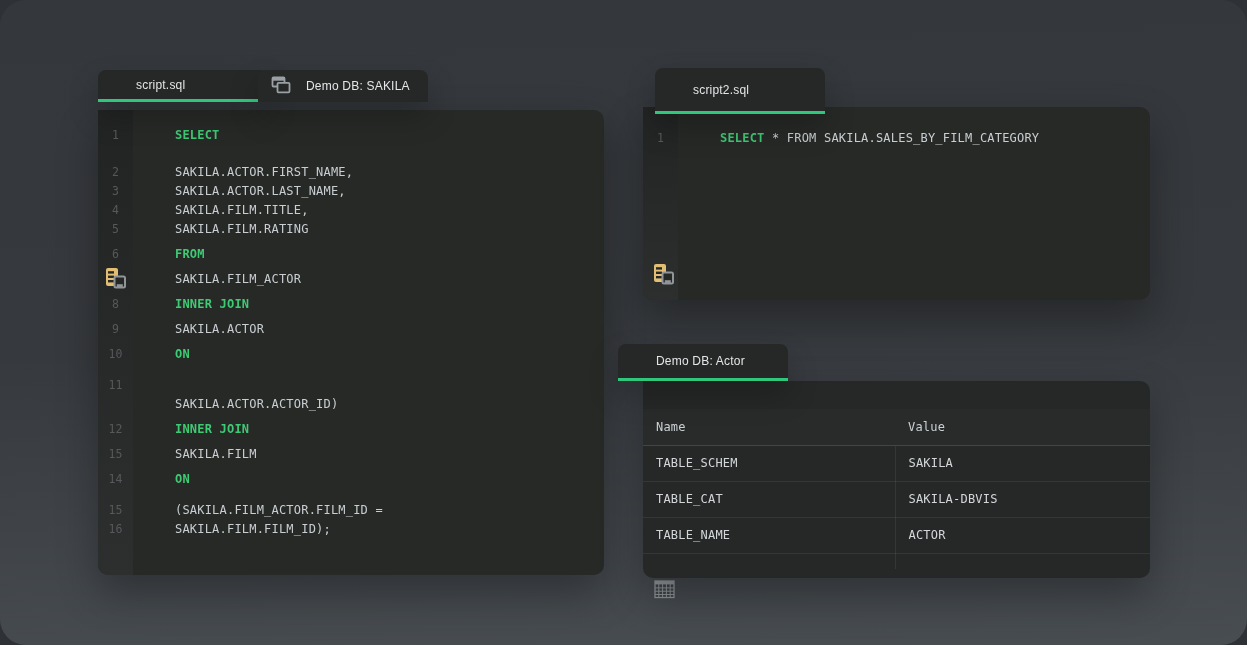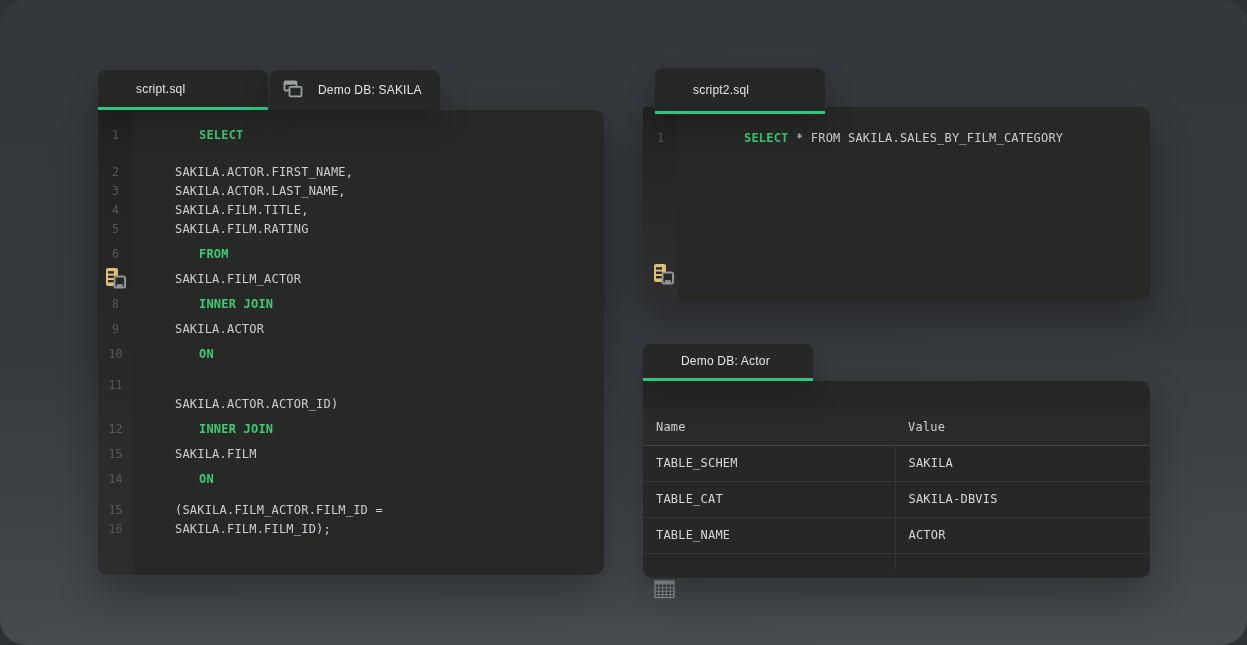--- a/index.html
+++ b/index.html
@@ -14,7 +14,7 @@
 
   
   .tab {
-    position:absolute; height:40px; width:170px;
+    position:absolute; height:32px; width:170px;
     background:#262827; border-radius:8px 8px 0 0;
     display:flex; align-items:center; padding-left:38px; gap:11px;
     color:#e3e6e8; font-size:12px; letter-spacing:.2px;

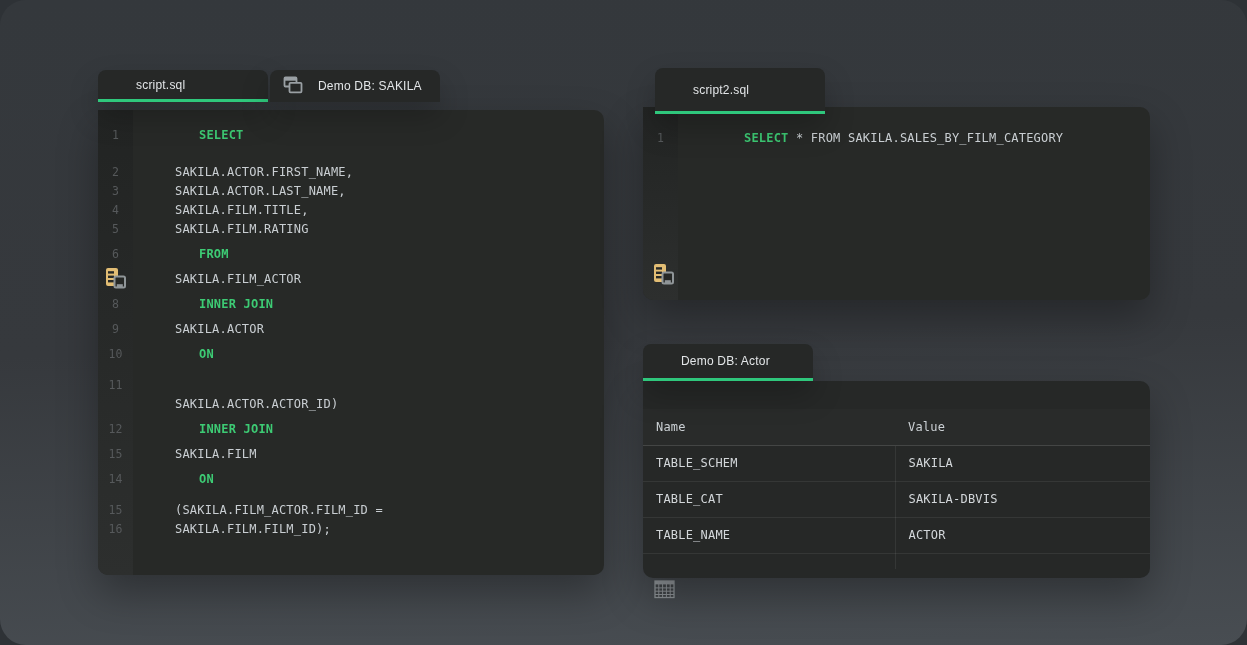--- a/index.html
+++ b/index.html
@@ -81,7 +81,7 @@
   <div class="tab active" style="left:98px; top:70px;">
     <span class="tab-label">script.sql</span>
   </div>
-  <div class="tab with-icon" style="left:270px; top:70px;gap:15px;">
+  <div class="tab with-icon" style="left:258px; top:70px;gap:15px;">
     <span data-icon="windows-icon"><svg width="20" height="18" viewBox="0 0 20 18" xmlns="http://www.w3.org/2000/svg">
     <rect x="1.5" y="1.5" width="12" height="9" rx="1" fill="none" stroke="#9aa0a4" stroke-width="1.8"></rect>
     <rect x="1.5" y="1.5" width="12" height="3.2" fill="#9aa0a4"></rect>

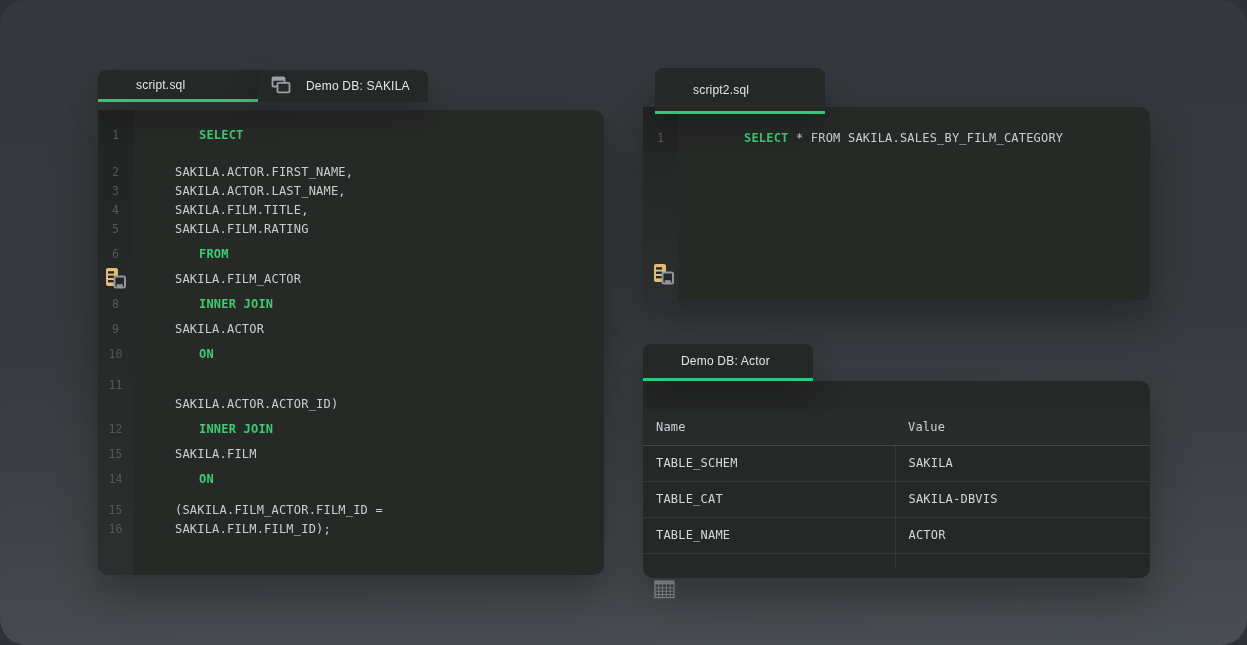--- a/index.html
+++ b/index.html
@@ -47,7 +47,7 @@
   .gutter-cell[data-icon] svg { position:absolute; left:6px; top:-3px; }
   .code-cell { padding-left:42px; font-size:12px; letter-spacing:.2px; white-space:pre; }
   .code-cell .pl { color:#c9ced2; }
-  .code-cell .kw { color:var(--kw,#3dcb74); font-weight:700;margin-left:24px; }
+  .code-cell .kw { color:var(--kw,#3dcb74); font-weight:700; }
 
   .floating-gutter-icon { position:absolute; left:9px; bottom:12px; width:24px; height:25px; cursor:pointer; }
 

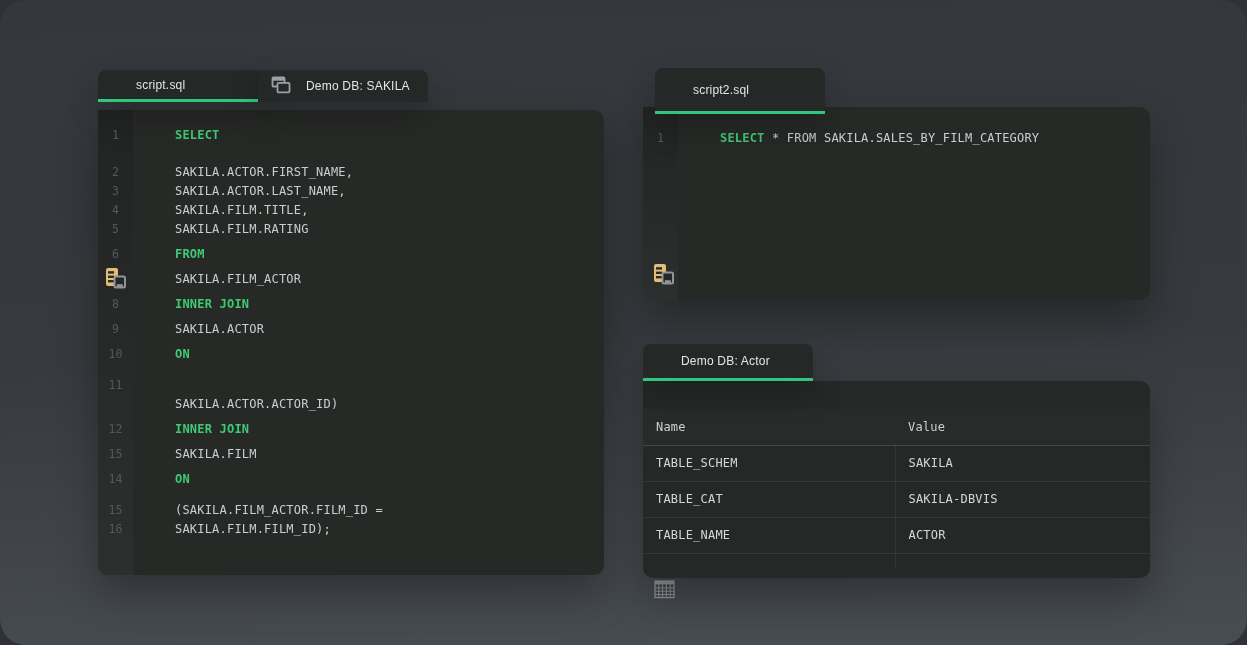--- a/index.html
+++ b/index.html
@@ -194,7 +194,7 @@
   </svg></span>
   </div>
 
-  <div class="tab active" style="left:643px; top:344px; height:37px;">
+  <div class="tab active" style="left:618px; top:344px; height:37px;">
     <span class="tab-label">Demo DB: Actor</span>
   </div>
 

